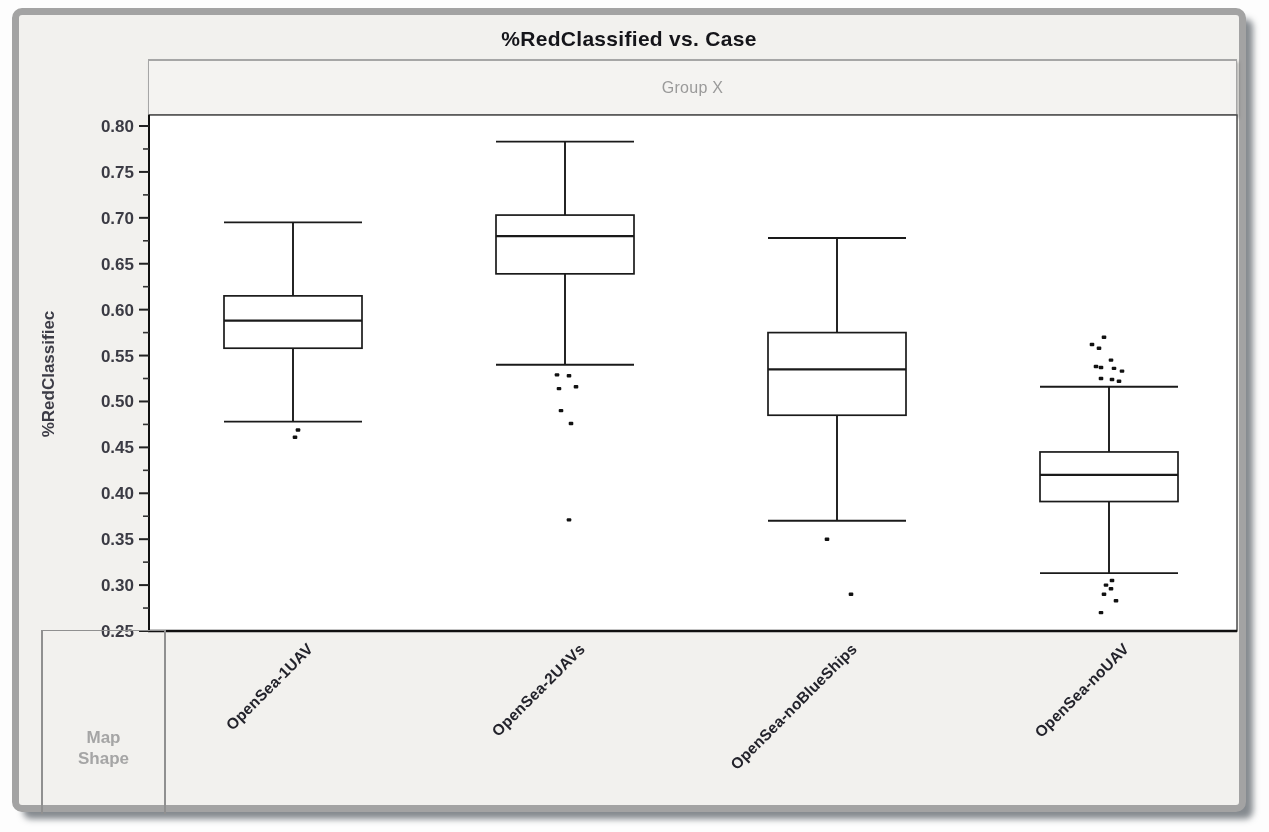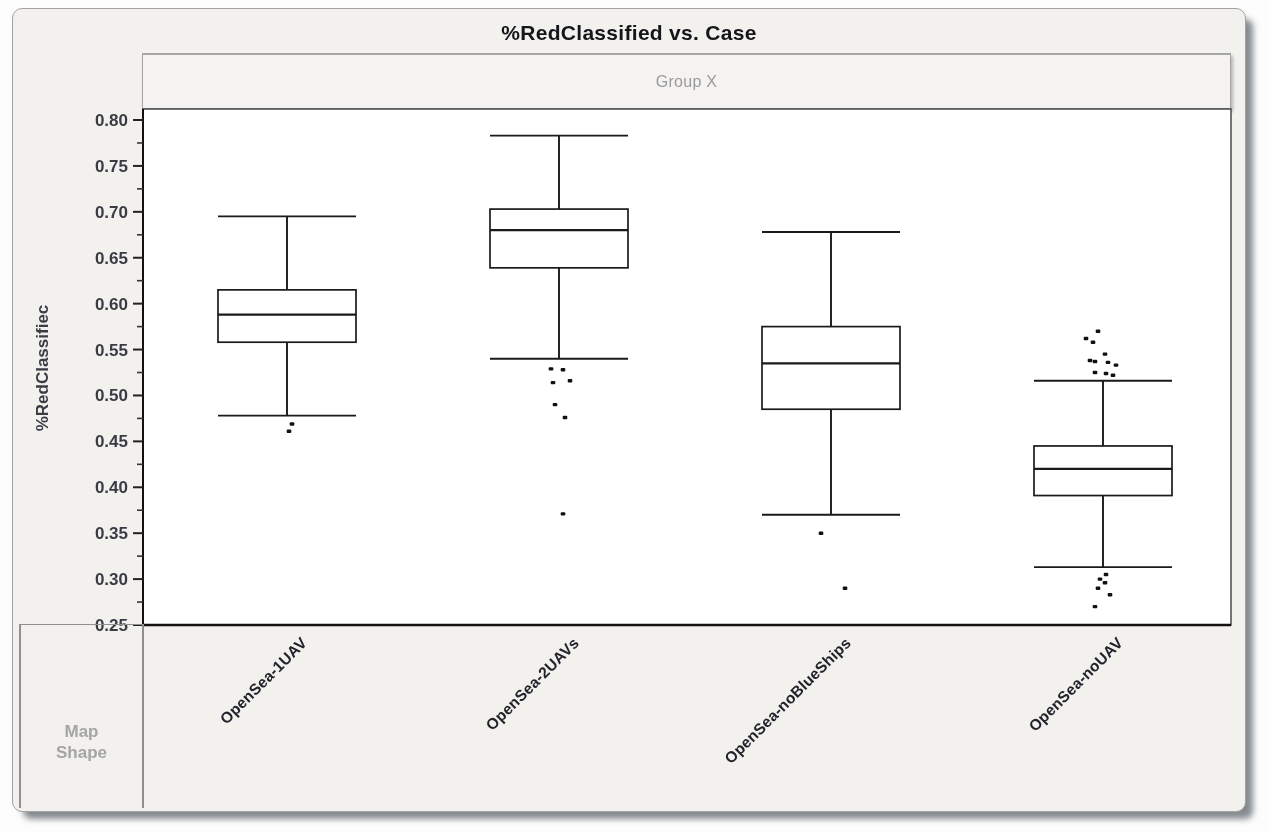--- a/index.html
+++ b/index.html
@@ -10,7 +10,7 @@
   }
   .window {
     position:absolute; left:12px; top:8px; width:1234px; height:804px;
-    background:#f2f1ee; border:1px solid #a3a3a3; border-radius:10px;
+    background:#f2f1ee; border:7px solid #a3a3a3; border-radius:10px;
     box-shadow: 9px 9px 6px -2px rgba(112,117,123,0.85);
   }
   .chart-title {

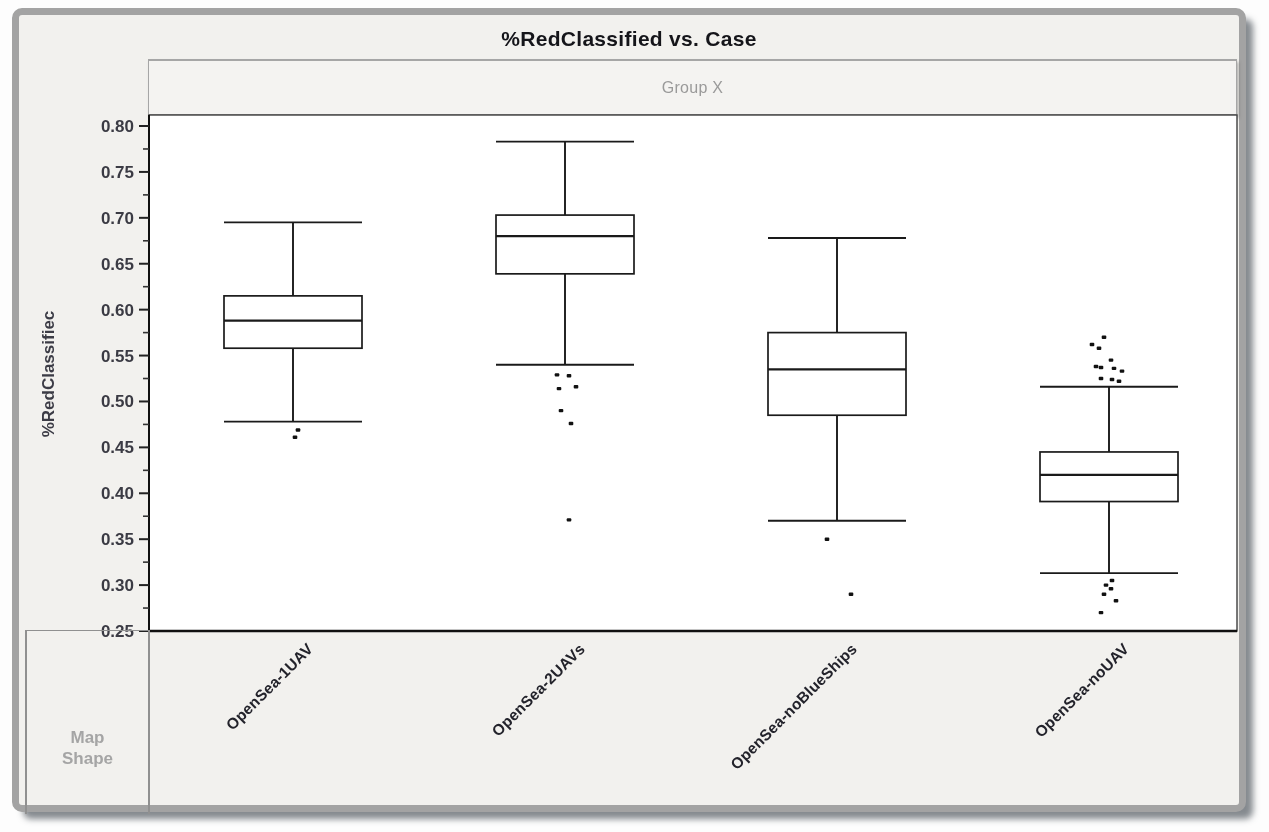--- a/index.html
+++ b/index.html
@@ -34,7 +34,7 @@
     font-size:15.5px; font-weight:600; color:#23232b; white-space:nowrap; letter-spacing:0.2px;
   }
   .map-cell {
-    position:absolute; left:6px; top:615px; width:125px; height:184px;
+    position:absolute; left:22px; top:615px; width:125px; height:184px;
     border:2px solid #909090; border-top-width:1px; border-bottom:none;
     padding-top:52px; display:flex; align-items:center; justify-content:center;
     font-weight:bold; font-size:17px; color:#a5a5a5; text-align:center;

